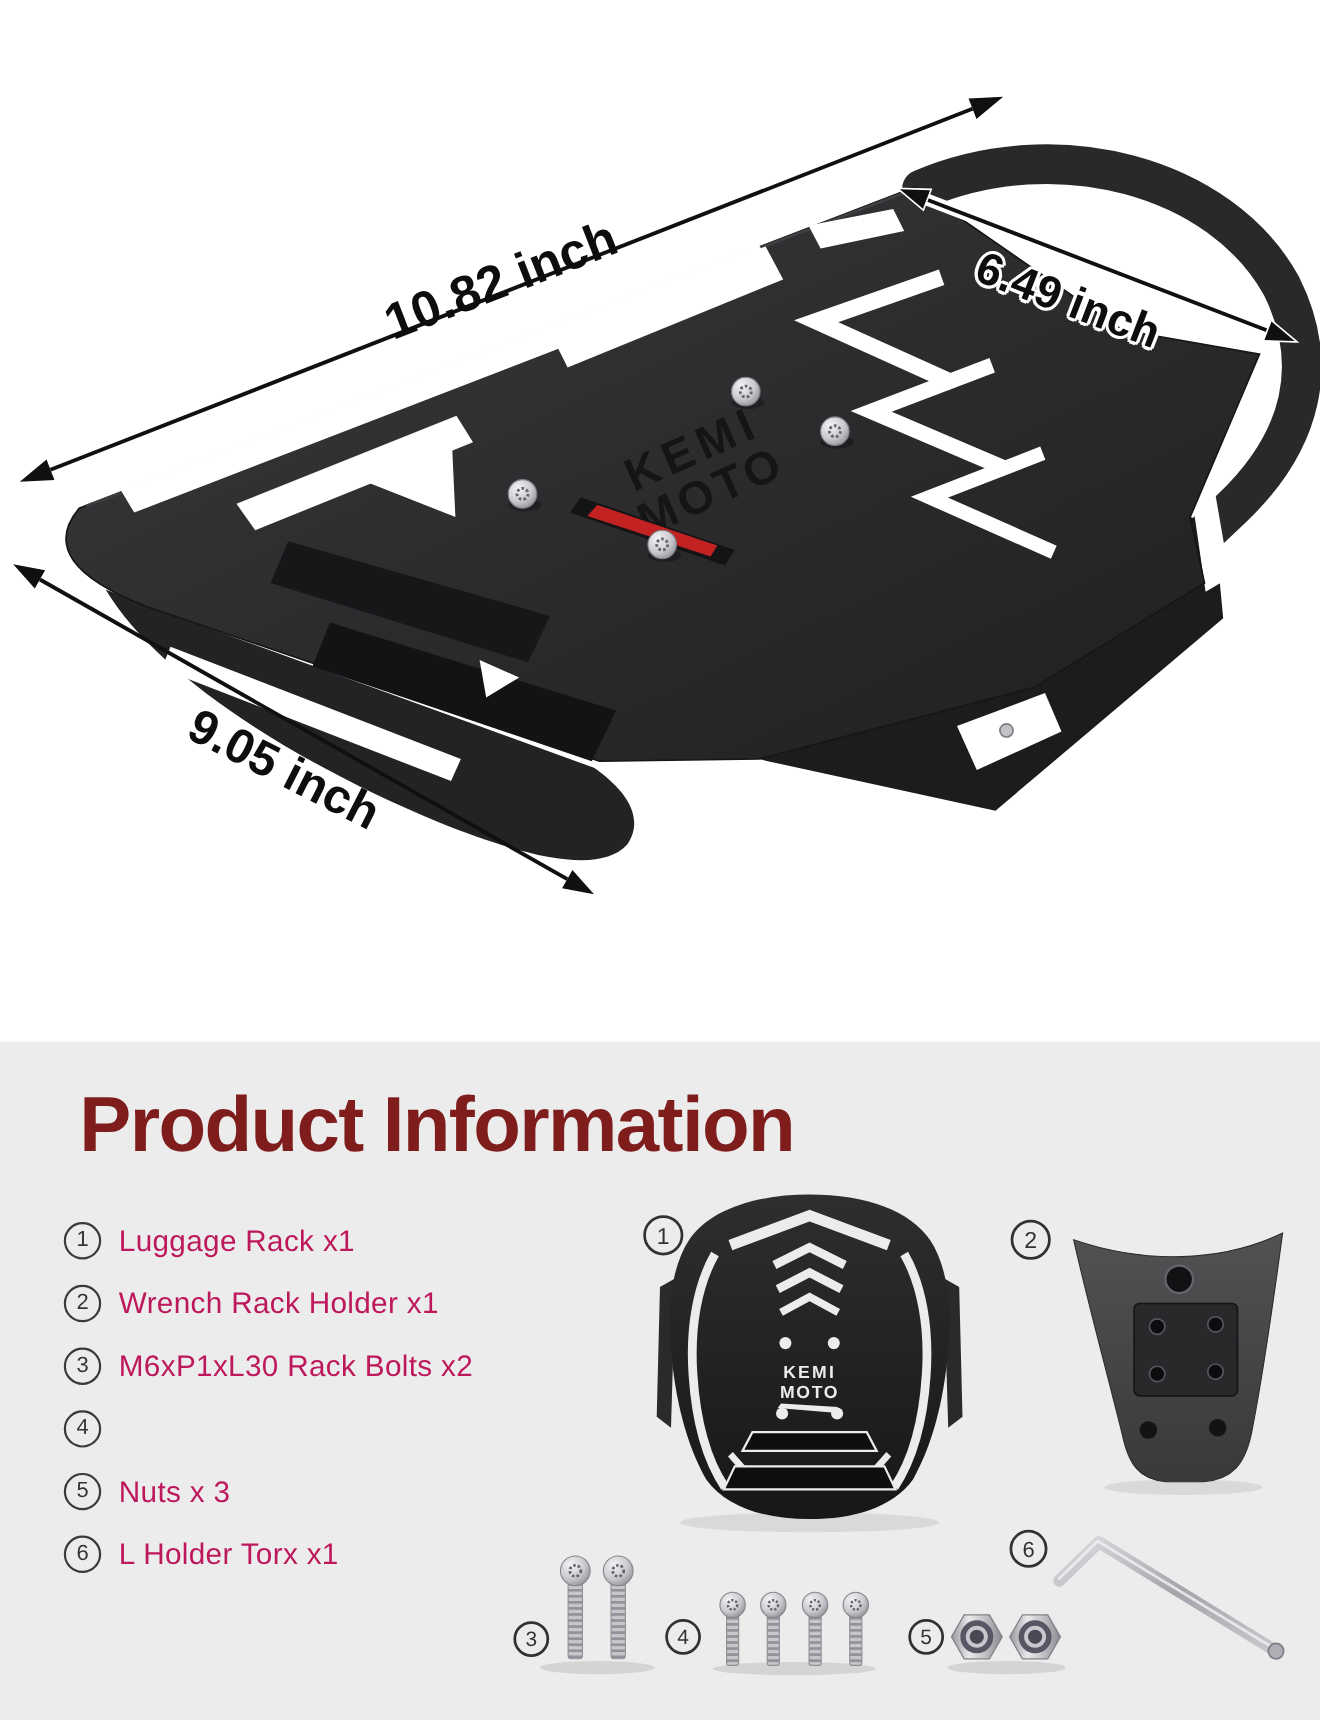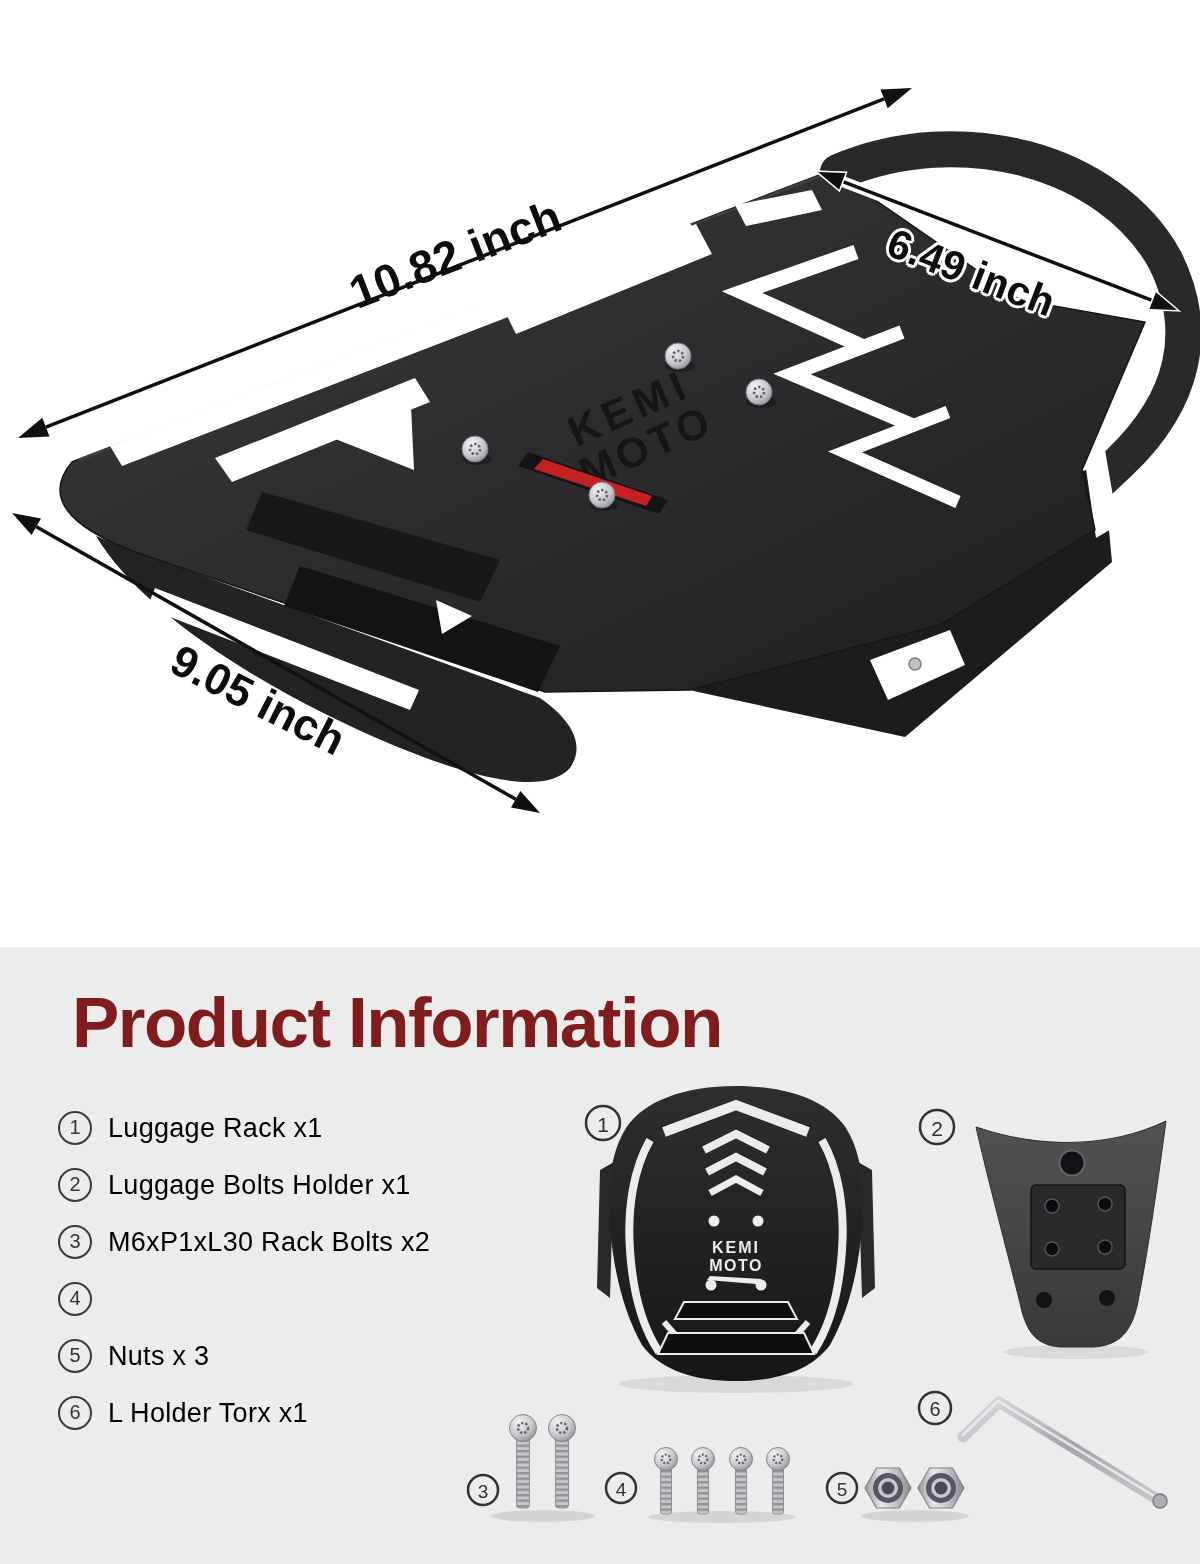--- a/index.html
+++ b/index.html
@@ -23,7 +23,7 @@
   .item .num{flex:none;width:34px;height:34px;box-sizing:border-box;border:2.5px solid #3a3a3c;
              border-radius:50%;text-align:center;font-size:20px;line-height:29px;color:#343436;
              margin-right:16px;}
-  .item .label{font-size:27px;color:#000000;letter-spacing:0.3px;}
+  .item .label{font-size:27px;color:#be185d;letter-spacing:0.3px;}
   .parts-svg{position:absolute;left:0;top:0;}
   svg text{font-family:"Liberation Sans",sans-serif;}
 </style>

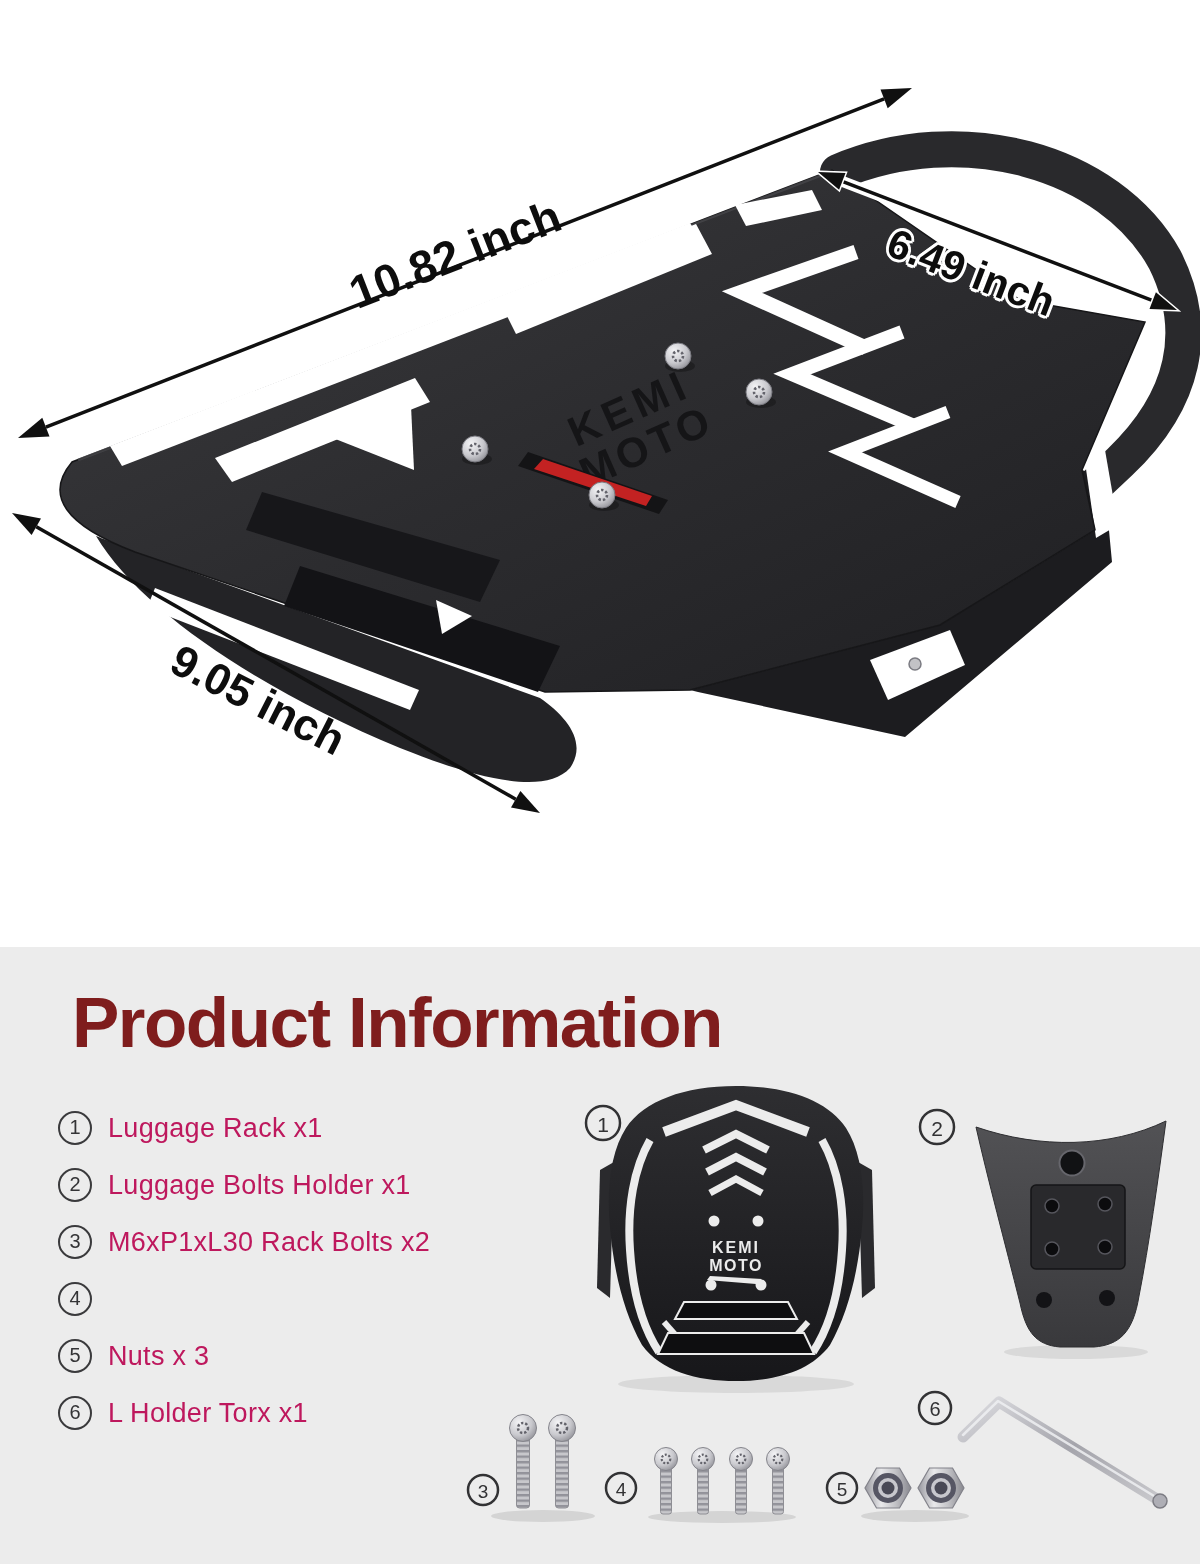--- a/index.html
+++ b/index.html
@@ -136,7 +136,7 @@
       </div>
       <div class="item">
         <span class="num">2</span>
-        <span class="label">Luggage Bolts Holder x1</span>
+        <span class="label">Wrench Rack Holder x1</span>
       </div>
       <div class="item">
         <span class="num">3</span>

